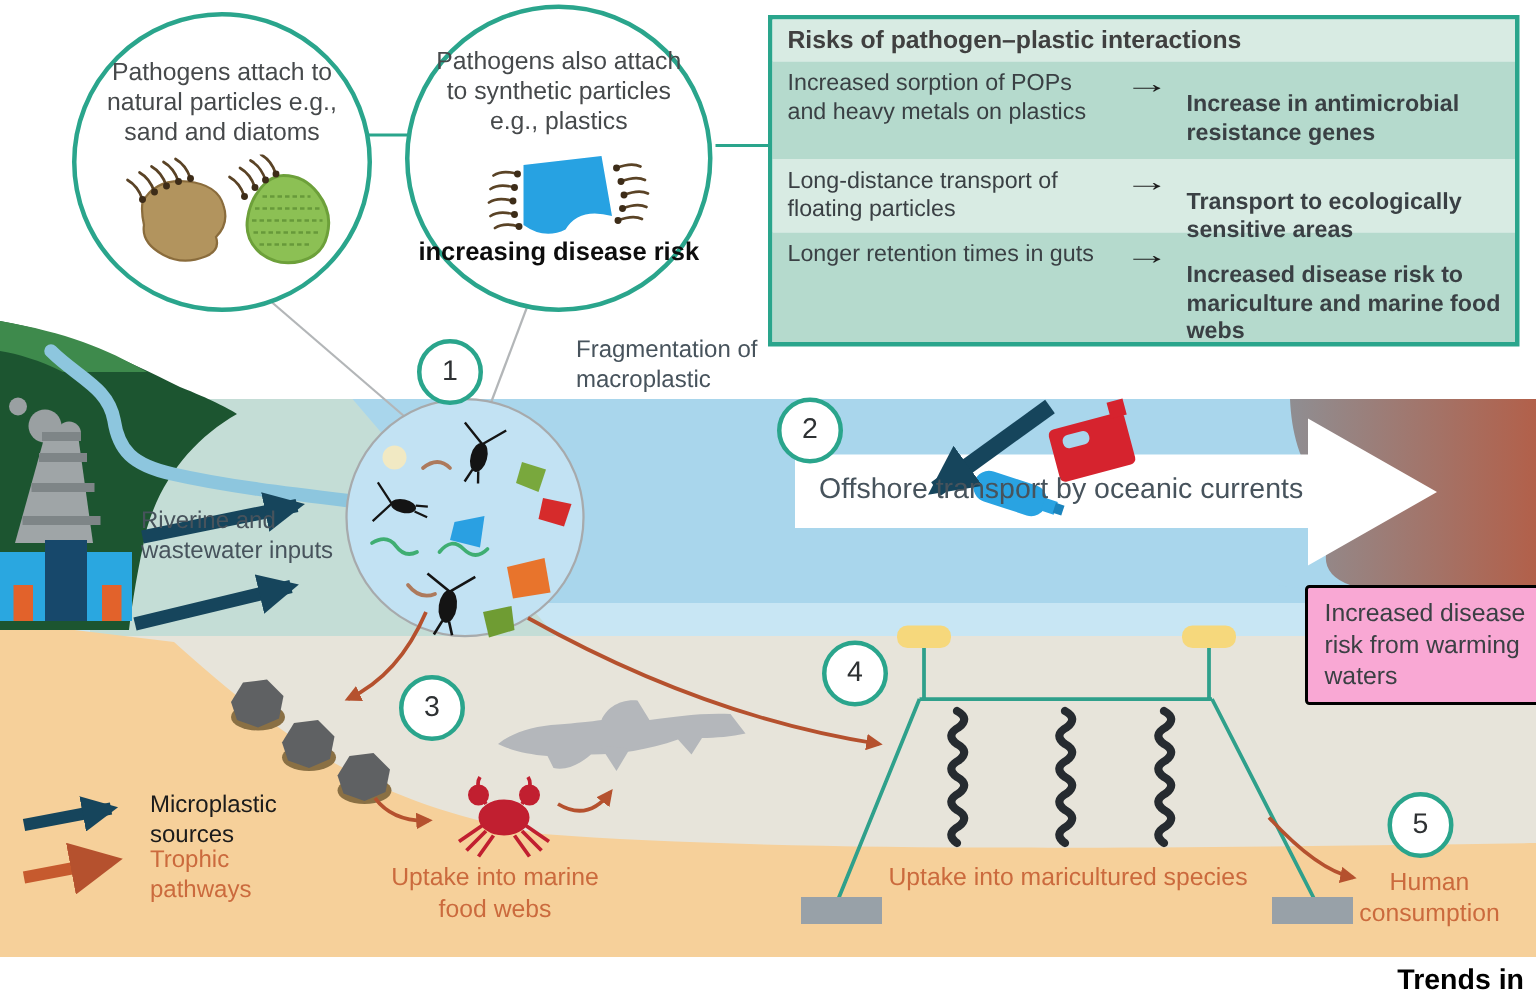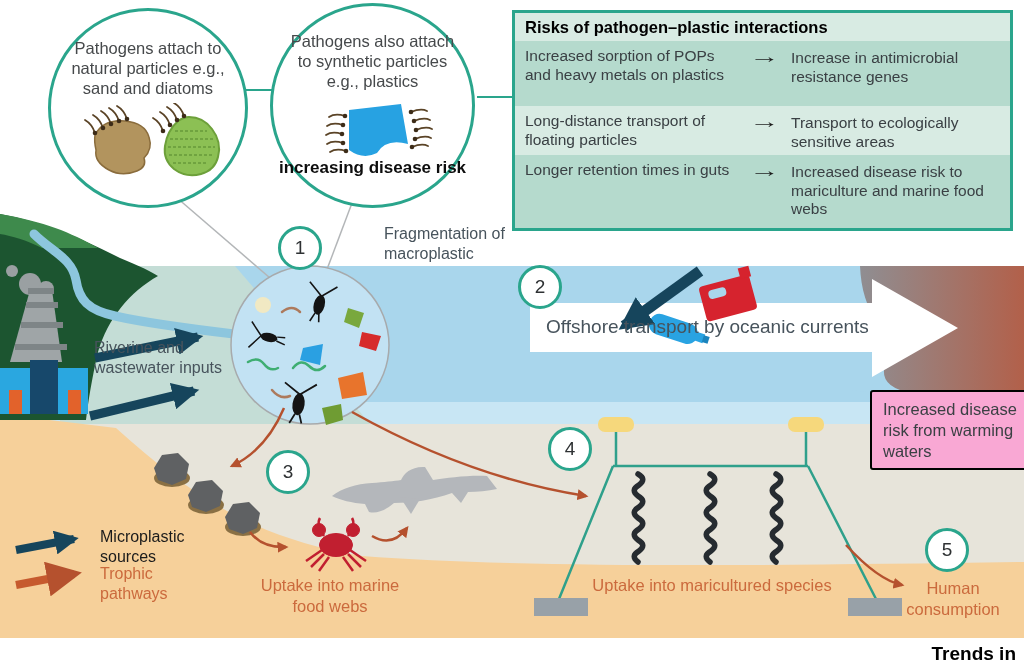--- a/index.html
+++ b/index.html
@@ -11,7 +11,7 @@
   .psvg{position:absolute;left:0;}
   .marker{position:absolute;width:44px;height:44px;background:#fff;border:3px solid #2aa58c;border-radius:50%;box-sizing:border-box;display:flex;align-items:center;justify-content:center;font-size:19px;color:#2e3133;}
   .riskbox{position:absolute;left:512px;top:10px;width:501px;border:3px solid #2aa58c;box-sizing:border-box;}
-  .risk-title{background:#d8ebe3;font-weight:bold;font-size:16.5px;color:#000000;padding:5px 0 4px 10px;}
+  .risk-title{background:#d8ebe3;font-weight:bold;font-size:16.5px;color:#404040;padding:5px 0 4px 10px;}
   .risk-row{display:flex;box-sizing:border-box;}
   .row-dark{background:#b5dacd;}
   .row-light{background:#d8ebe3;}

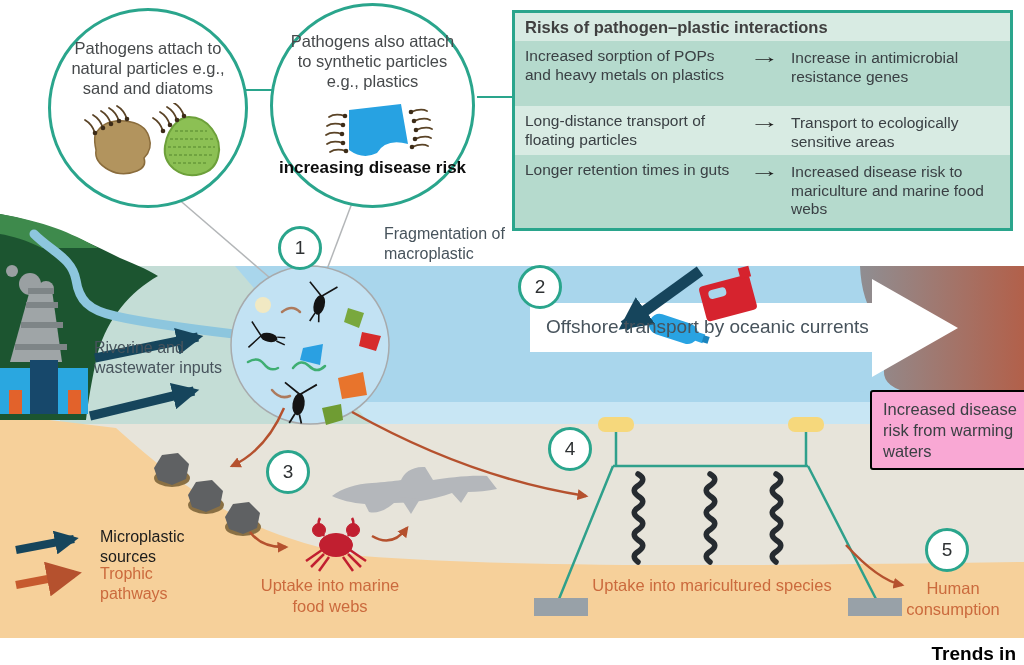--- a/index.html
+++ b/index.html
@@ -18,7 +18,7 @@
   .risk-row .cause{width:212px;padding:6px 0 0 10px;}
   .risk-row .rarrow{width:54px;text-align:center;padding-top:5px;font-size:19px;color:#1c1c1c;}
   .risk-row .rarrow span{display:inline-block;transform:scaleX(1.6);}
-  .risk-row .effect{flex:1;padding:8px 4px 0 0;}
+  .risk-row .effect{flex:1;padding:20px 4px 0 0;font-weight:bold;}
   .risk-row .cause,.risk-row .effect{font-size:15.5px;color:#3a4044;line-height:1.2;}
   .slabel{position:absolute;color:#47535c;font-size:16px;line-height:1.28;}
   .olabel{position:absolute;color:#cb6a3d;font-size:16.5px;line-height:1.25;text-align:center;}

